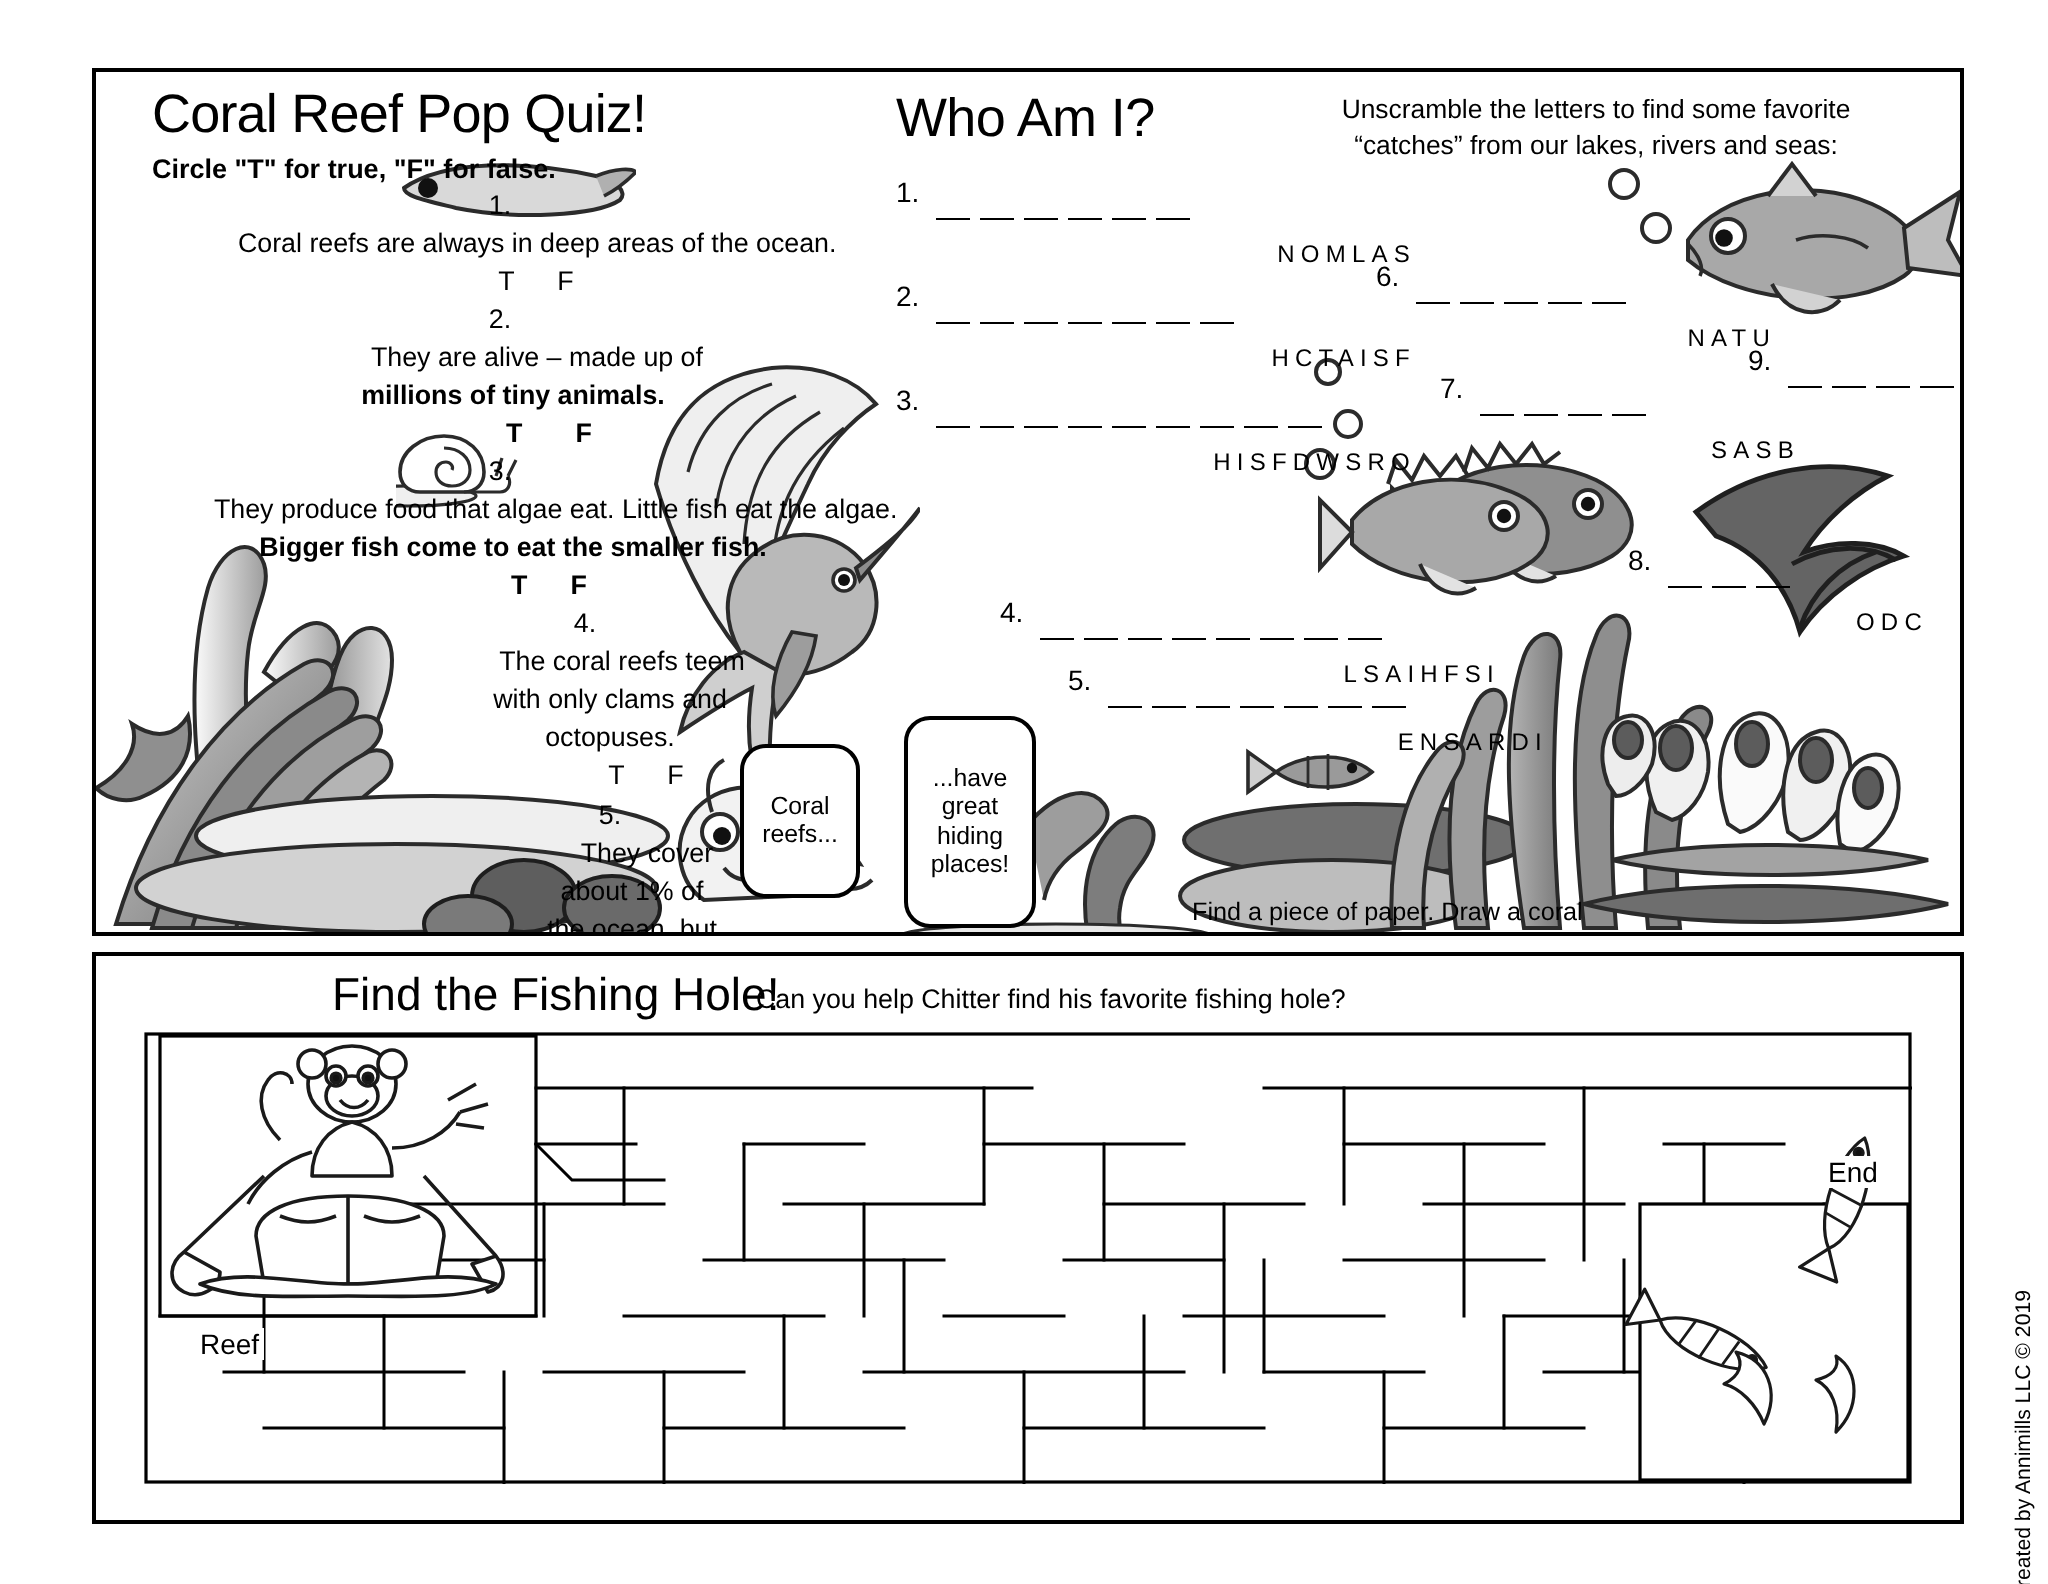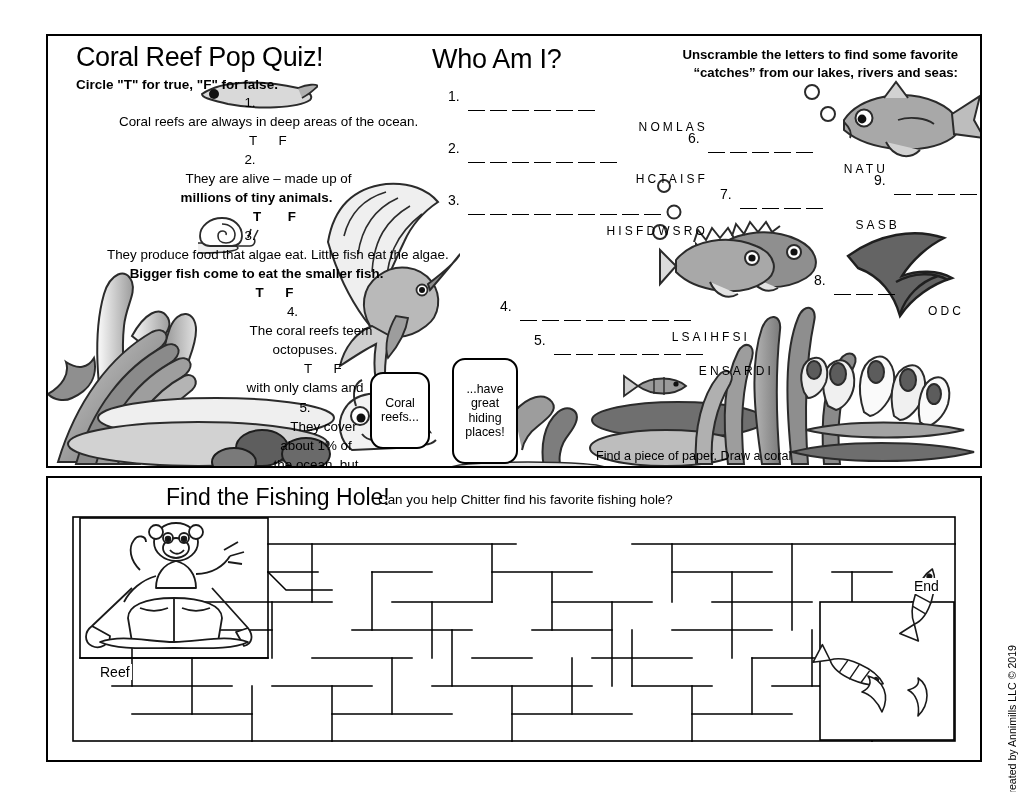--- a/index.html
+++ b/index.html
@@ -34,7 +34,7 @@
     font-size: 27px; letter-spacing: -0.4px; white-space: nowrap;
   }
   .h-whoami {
-    position: absolute; left: 384px; top: 8px;
+    position: absolute; left: 400px; top: 8px;
     font-size: 27px; letter-spacing: -0.3px; white-space: nowrap;
   }
   .h-unscramble {

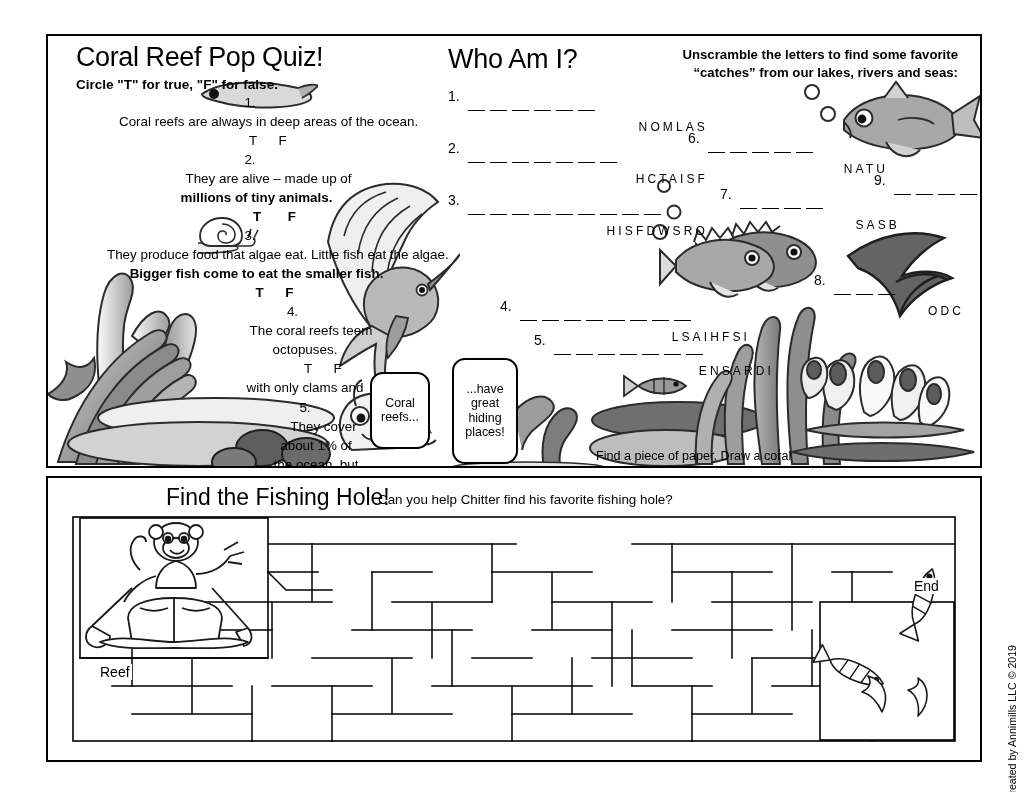--- a/index.html
+++ b/index.html
@@ -39,8 +39,8 @@
   }
   .h-unscramble {
     position: absolute; left: 590px; top: 10px;
-    width: 320px; text-align: right;
-    font-size: 13.2px; font-weight: bold; line-height: 1.35;
+    width: 320px; text-align: center;
+    font-size: 13.2px; font-weight: normal; line-height: 1.35;
   }
   .sub-circle {
     position: absolute; left: 28px; top: 41px;

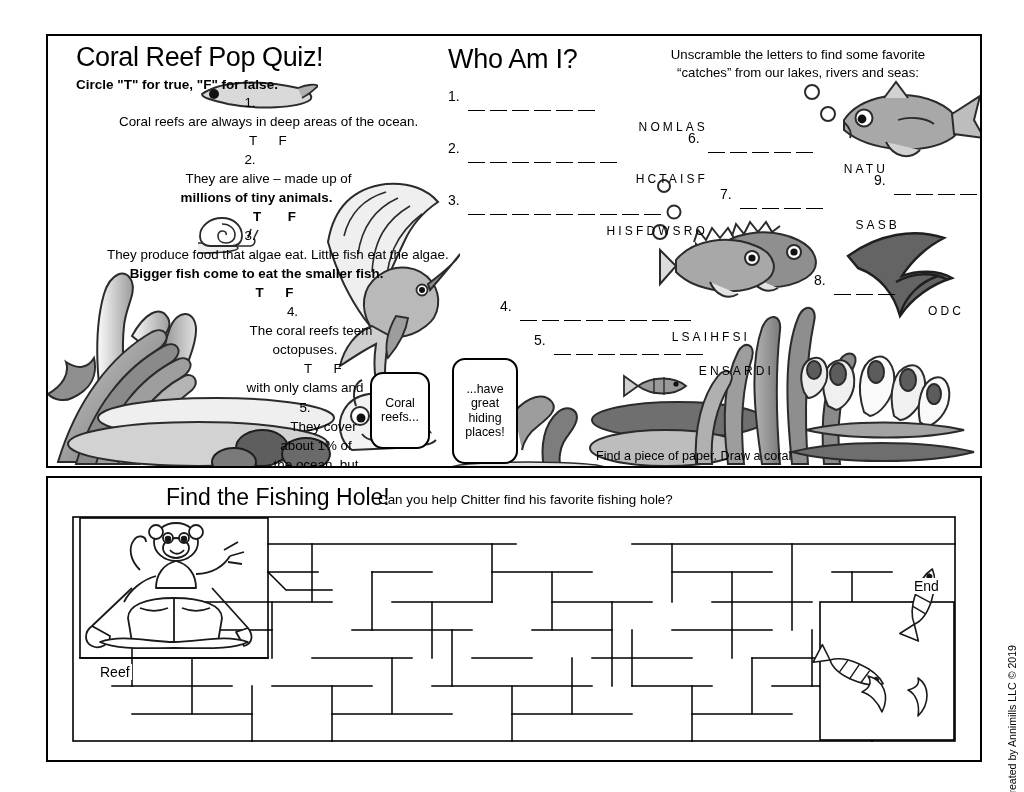--- a/index.html
+++ b/index.html
@@ -409,9 +409,9 @@
       <div class="q">
         <span class="ln ind2"><span>4.</span>
           <span>The coral reefs teem</span></span>
+        <span class="ln ind3"><span>with only clams and</span></span>
         <span class="ln ind3"><span>octopuses.</span>
           <span class="tf">T    F</span></span>
-        <span class="ln ind3"><span>with only clams and</span></span>
       </div>
       <div class="q">
         <span class="ln ind3"><span>5.</span>

